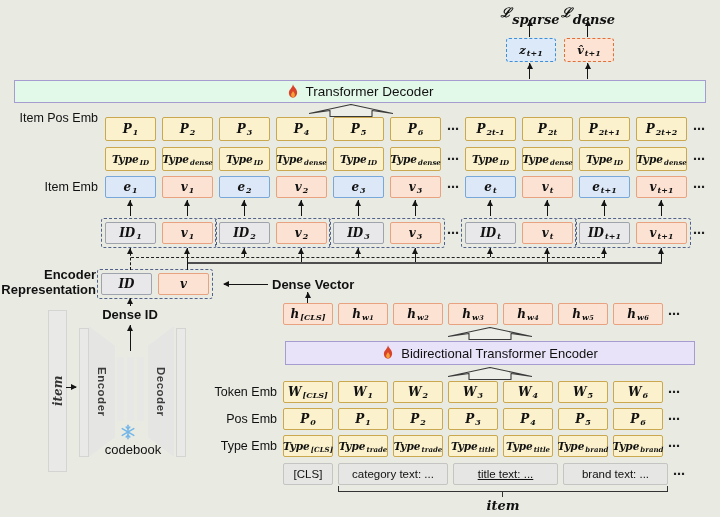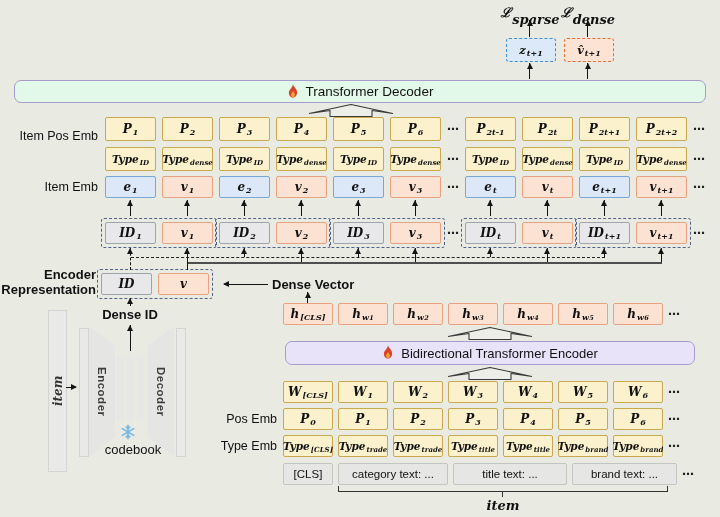--- a/index.html
+++ b/index.html
@@ -41,7 +41,7 @@
   .b{font-weight:bold;font-size:13px}
 
   
-  .bar{position:absolute;box-sizing:border-box;border:1.5px solid #a79ccf;border-radius:7px;
+  .bar{position:absolute;box-sizing:border-box;border:1.5px solid #a79ccf;border-radius:0;
        display:flex;align-items:center;justify-content:center;gap:7px;font-size:13.5px;color:#111}
   #decoder-bar{background:#e2f8e8}
   #encoder-bar{background:#e8e3f8}

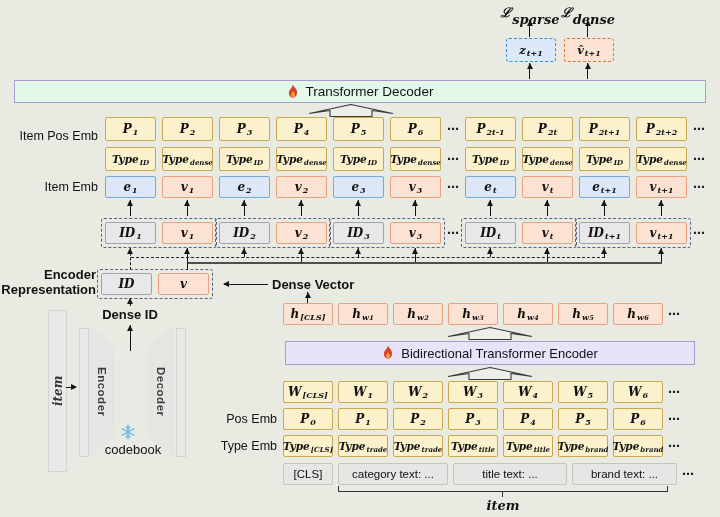--- a/index.html
+++ b/index.html
@@ -116,7 +116,7 @@
       <polygon points="0,9.5 42,0.5 84,9.5 63,6.5 63,12.5 21,12.5 21,6.5" fill="#edeee8" stroke="#3a3a3a" stroke-width="1.1" stroke-linejoin="round"></polygon>
     </svg>
 
-  <div class="lbl r" style="left:0;top:124px;width:98px;line-height:24px">Item Pos Emb</div>
+  <div class="lbl r" style="left:0;top:106px;width:98px;line-height:24px">Item Pos Emb</div>
   <div class="cells row-a h24" style="top:117px;height:24px">
       <span class="box yellow">
         <span>P</span>

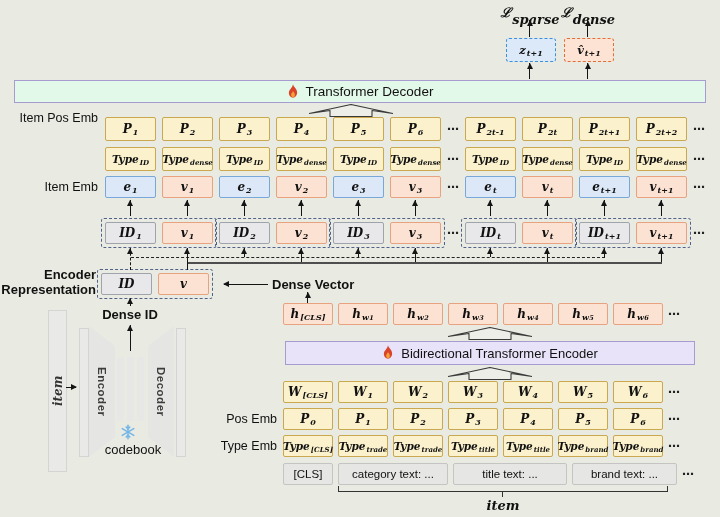--- a/index.html
+++ b/index.html
@@ -379,6 +379,7 @@
       <polygon points="0,9.5 42,0.5 84,9.5 63,6.5 63,12.5 21,12.5 21,6.5" fill="#edeee8" stroke="#3a3a3a" stroke-width="1.1" stroke-linejoin="round"></polygon>
     </svg>
 
+  <div class="lbl r" style="left:180px;top:381px;width:97px;line-height:22px">Token Emb</div>
   <div class="cells row-b" style="top:381px;height:22px">
       <span class="box yellow">
         <span>W</span>

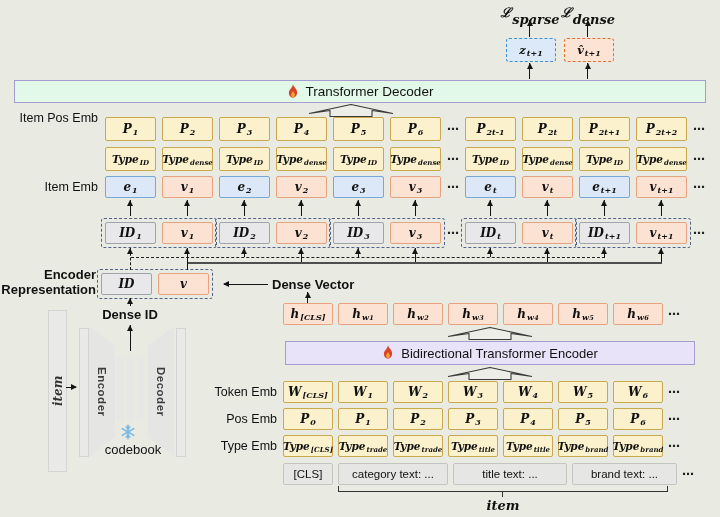--- a/index.html
+++ b/index.html
@@ -481,7 +481,7 @@
   <div class="cells row-b" style="top:463px;height:21px">
       <span class="box plainbox" style="width: 50px;">[CLS]</span>
       <span class="box plainbox" style="width: 110px;">category text: ...</span>
-      <span class="box plainbox" style="width: 114px;">title text: ...</span>
+      <span class="box plainbox" style="width: 105px; text-decoration: underline;">title text: ...</span>
       <span class="box plainbox" style="width: 105px;">brand text: ...</span>
       <span class="dots">⋯</span>
     </div>

